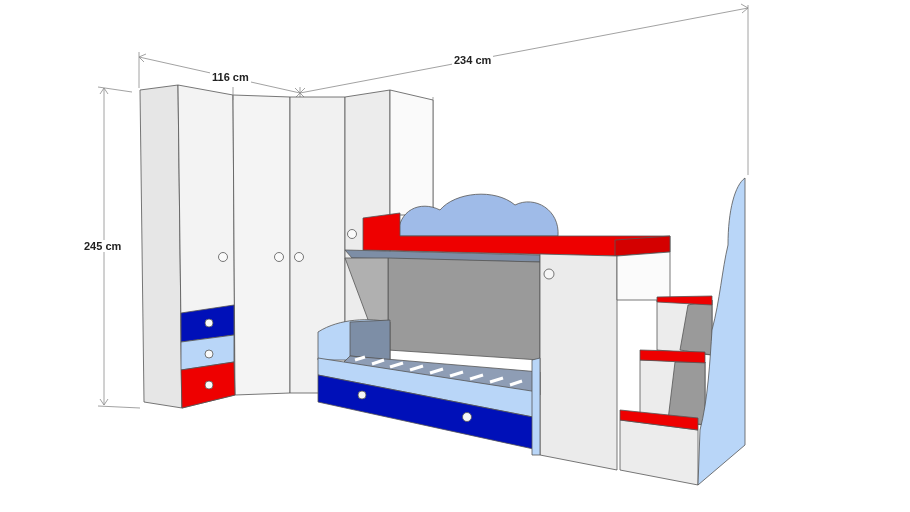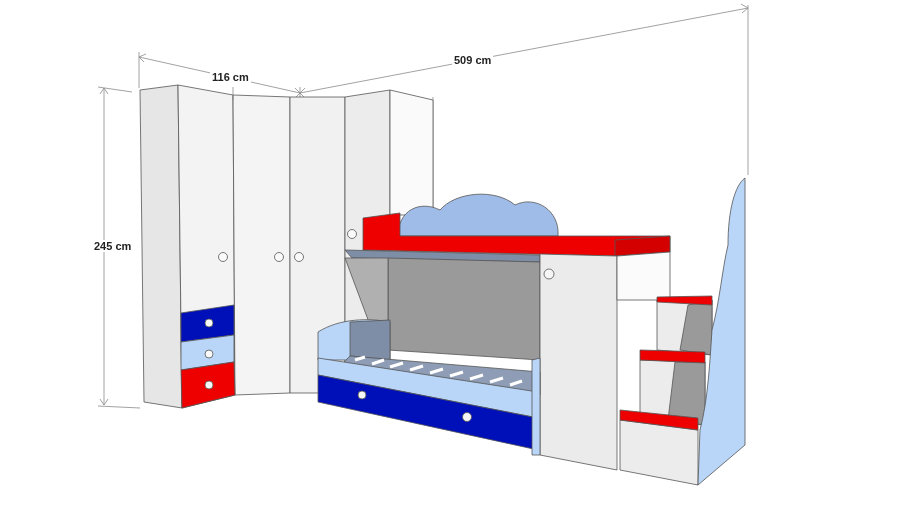--- a/index.html
+++ b/index.html
@@ -132,7 +132,7 @@
 </svg>
 
 <div class="dim-label" style="left:210px; top:71px;">116 cm</div>
-<div class="dim-label" style="left:452px; top:54px;">509 cm</div>
+<div class="dim-label" style="left:452px; top:54px;">234 cm</div>
 <div class="dim-label" style="left:92px; top:240px;">245 cm</div>
 
 </body></html>

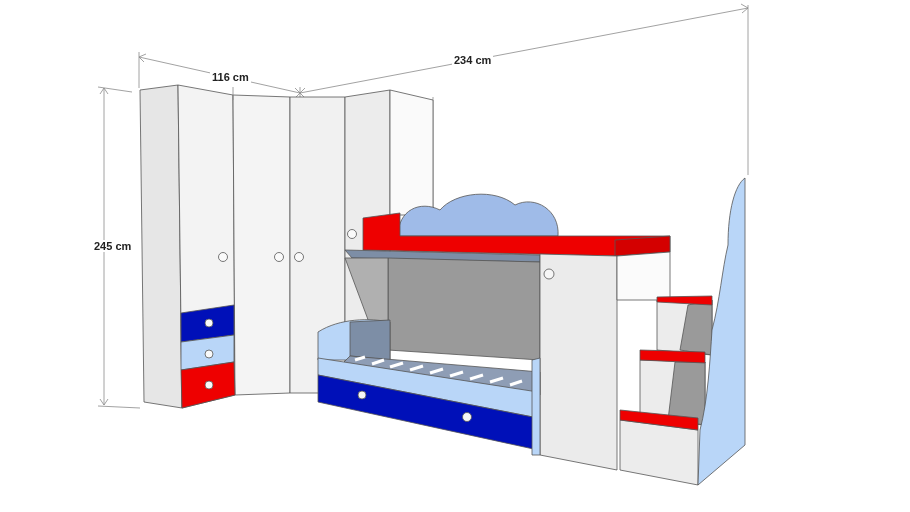--- a/index.html
+++ b/index.html
@@ -133,6 +133,6 @@
 
 <div class="dim-label" style="left:210px; top:71px;">116 cm</div>
 <div class="dim-label" style="left:452px; top:54px;">234 cm</div>
-<div class="dim-label" style="left:92px; top:240px;">245 cm</div>
+<div class="dim-label" style="left:82px; top:240px;">245 cm</div>
 
 </body></html>

